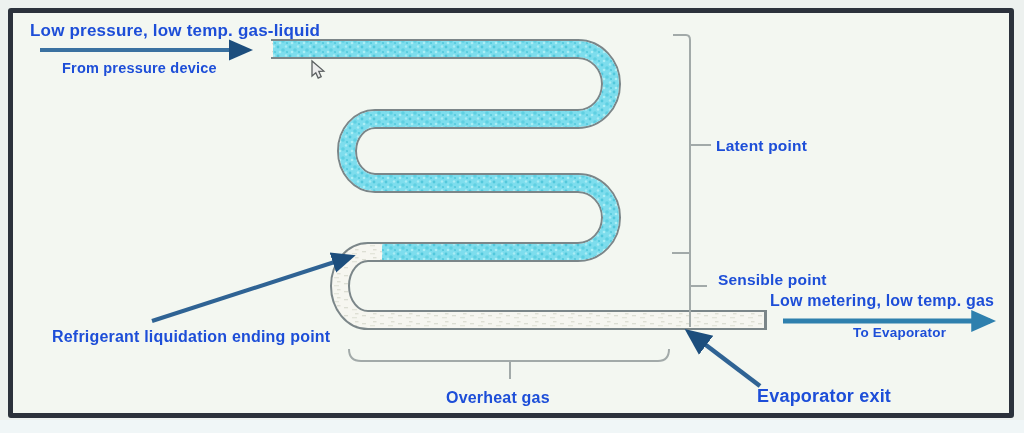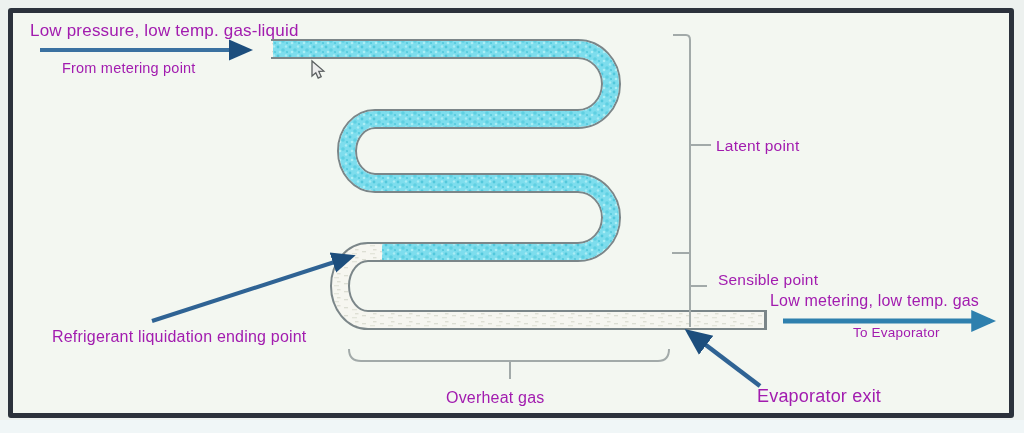--- a/index.html
+++ b/index.html
@@ -23,8 +23,9 @@
   }
   svg.overlay{position:absolute;left:0;top:0;width:1024px;height:433px;}
   .lbl{
-    position:absolute;color:#a21caf;white-space:nowrap;z-index:5;
+    position:absolute;color:#1d4ed8;white-space:nowrap;z-index:5;
     letter-spacing:0.2px;
+    font-weight:bold;
   }
   .lbl-inlet-title   {left:30px;  top:21px;  font-size:17px;}
   .lbl-inlet-source  {left:62px;  top:60px;  font-size:14.5px;}

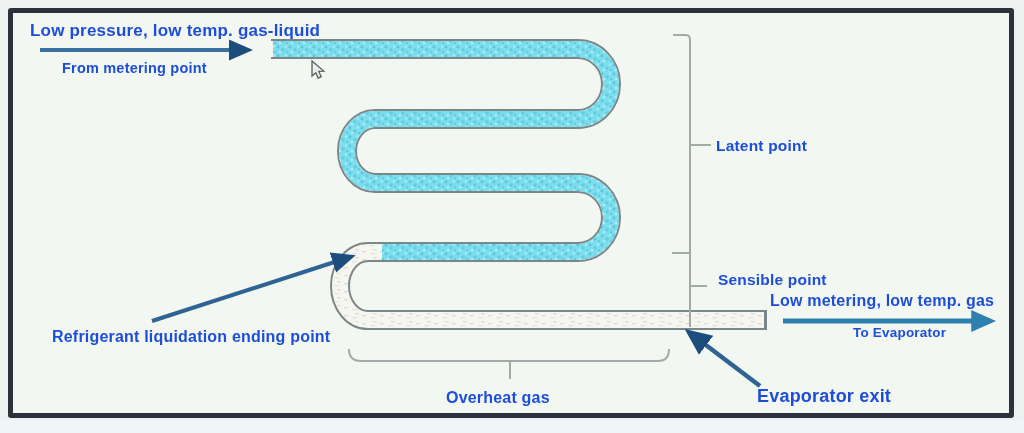--- a/index.html
+++ b/index.html
@@ -96,7 +96,7 @@
   </svg>
 
   <div class="lbl lbl-inlet-title">Low pressure, low temp. gas-liquid</div>
-  <div class="lbl lbl-inlet-source">From metering point</div>
+  <div class="lbl lbl-inlet-source">From pressure device</div>
   <div class="lbl lbl-latent">Latent point</div>
   <div class="lbl lbl-sensible">Sensible point</div>
   <div class="lbl lbl-outlet-title">Low metering, low temp. gas</div>

